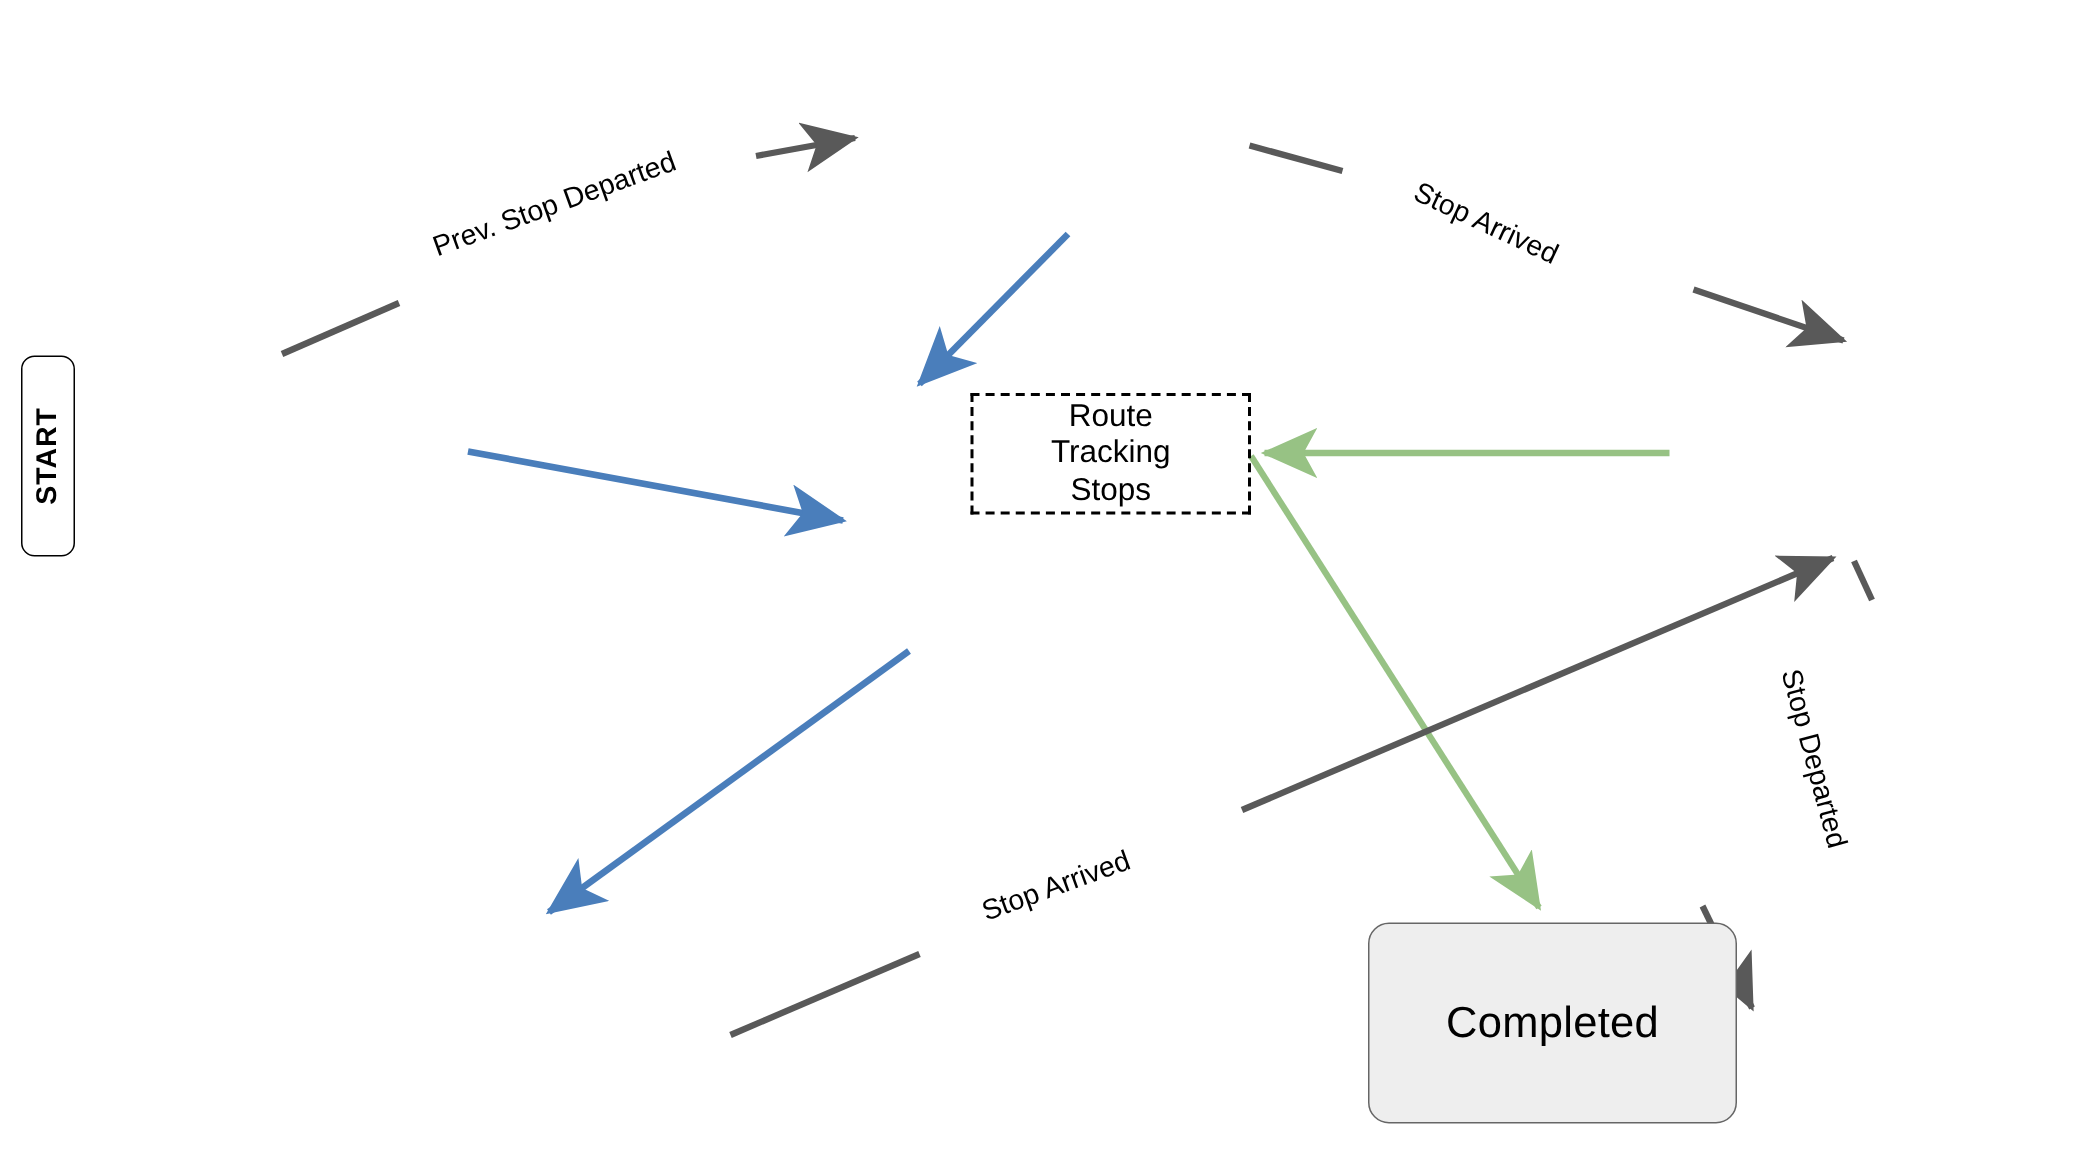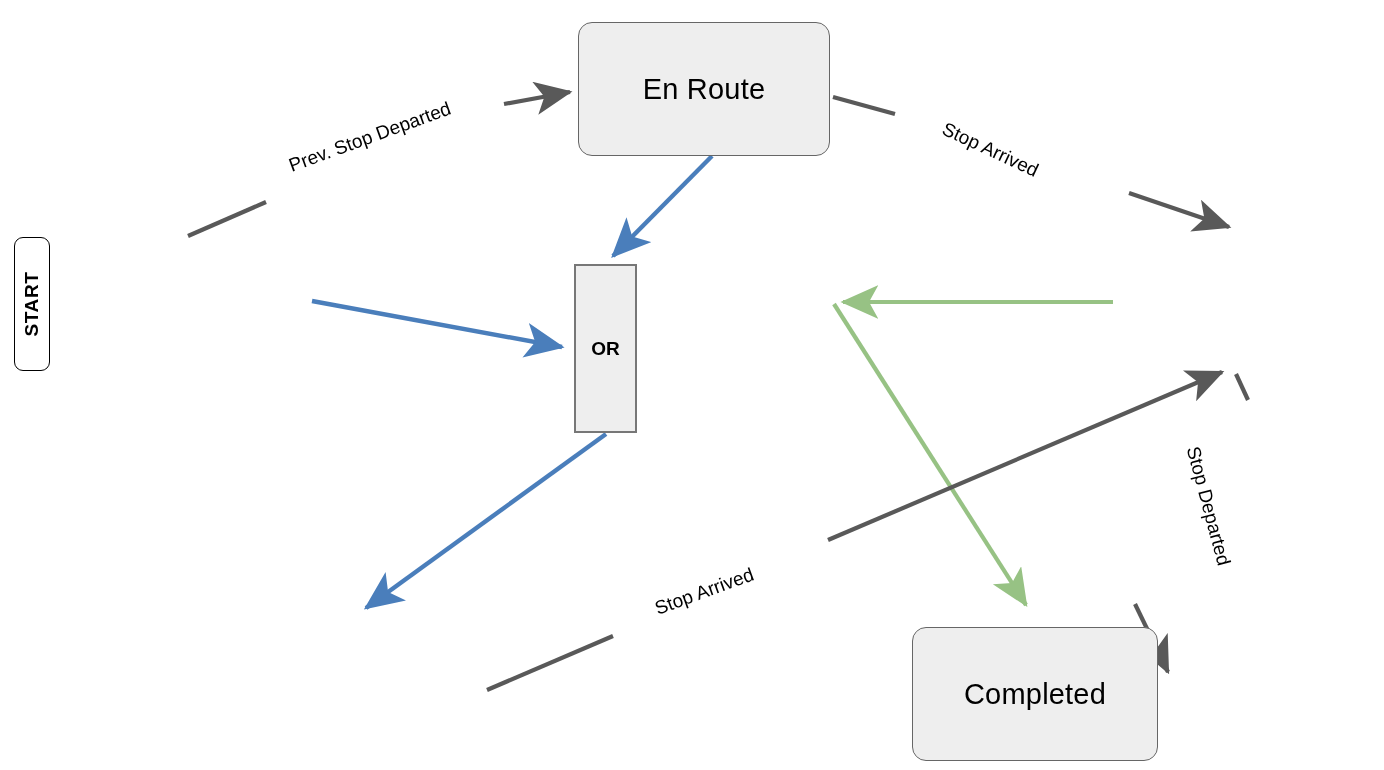--- a/index.html
+++ b/index.html
@@ -165,9 +165,6 @@
   </div>
 
 
-  <div class="node" style="left:578px; top:22px; width:252px; height:134px;">
-    <span>En Route</span>
-  </div>
 
 
 

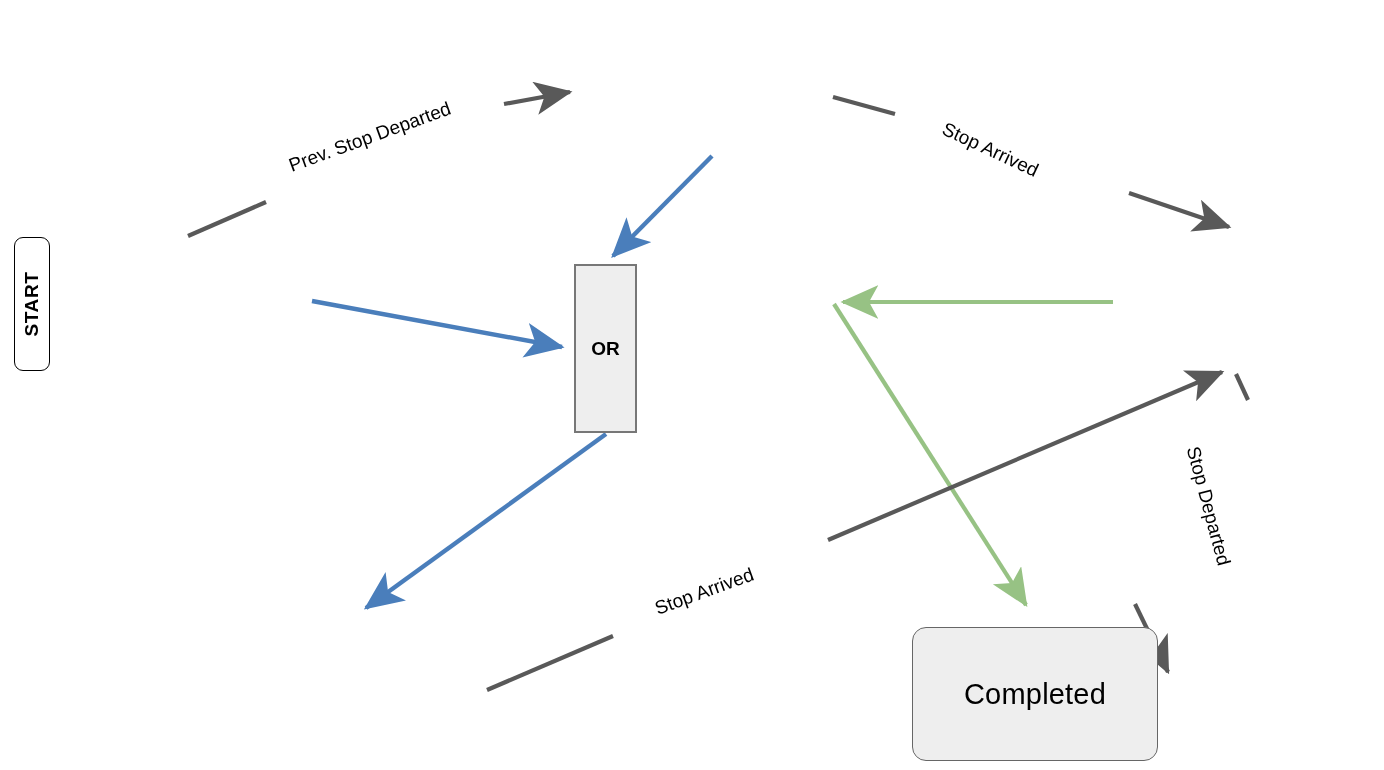--- a/index.html
+++ b/index.html
@@ -176,6 +176,9 @@
     <span>OR</span>
   </div>
 
+  <div class="cond-box" style="left:647px; top:262px; width:187px; height:81px;">Route
+Tracking
+Stops</div>
 
 
   <div class="edge-label" style="left:286px; top:156px; transform: rotate(-20deg);">Prev. Stop Departed</div>

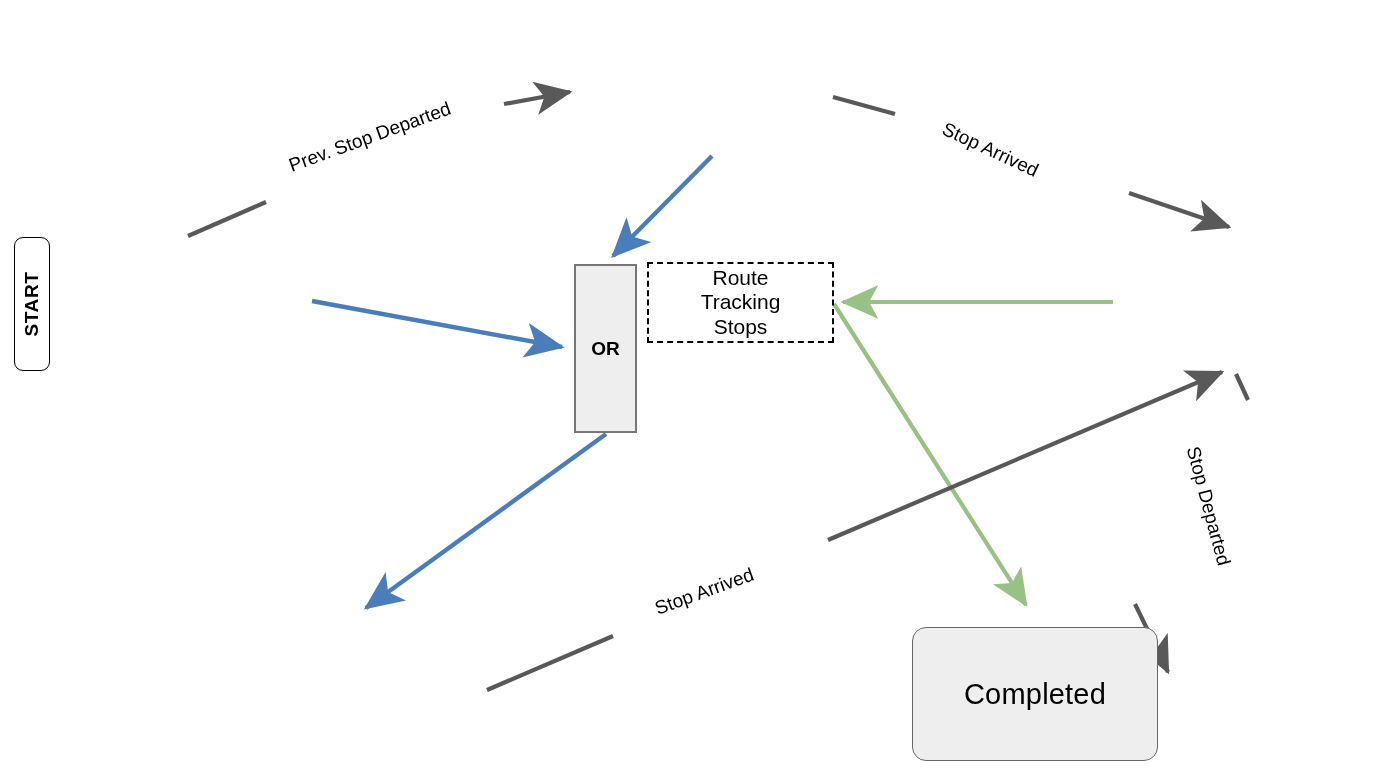--- a/index.html
+++ b/index.html
@@ -172,9 +172,6 @@
     <span>Completed</span>
   </div>
 
-  <div class="gate" style="left:574px; top:264px; width:63px; height:169px;">
-    <span>OR</span>
-  </div>
 
   <div class="cond-box" style="left:647px; top:262px; width:187px; height:81px;">Route
 Tracking

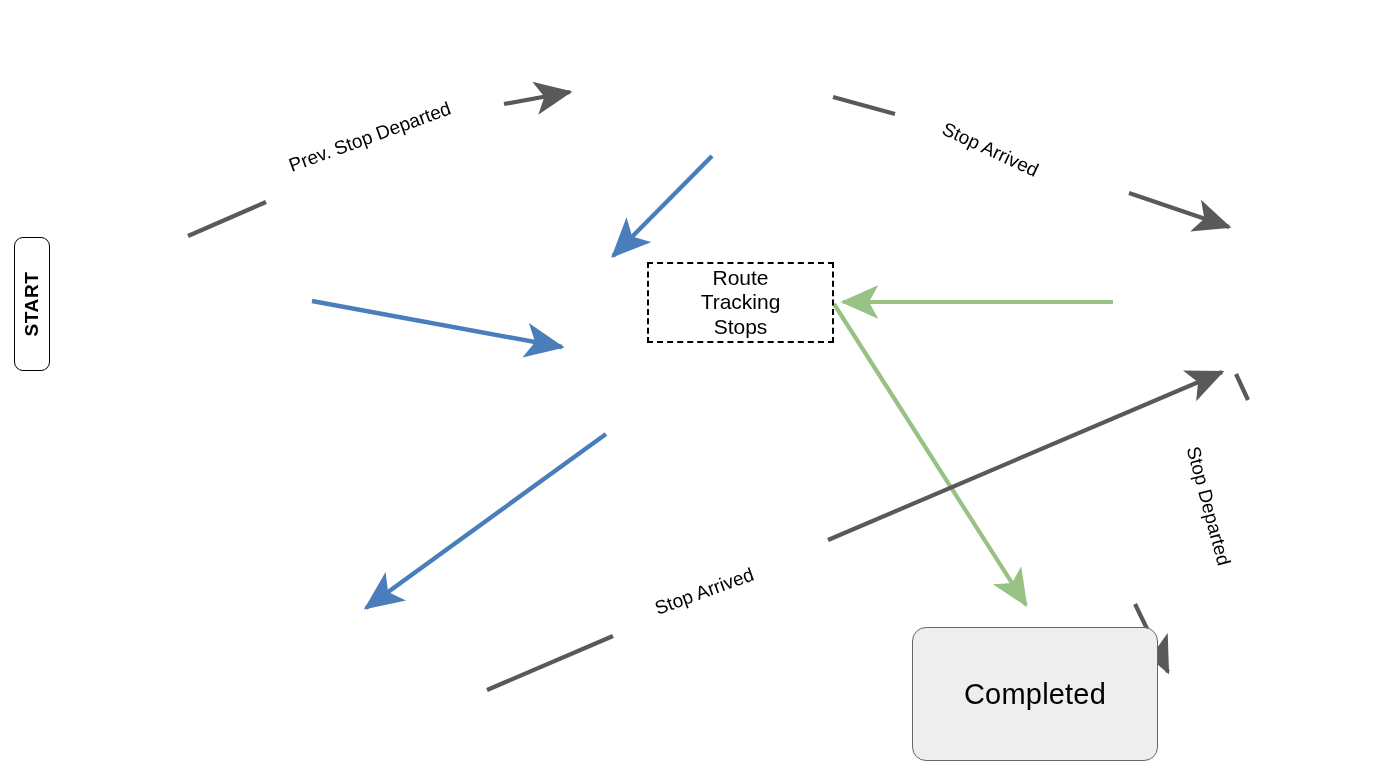--- a/index.html
+++ b/index.html
@@ -168,7 +168,7 @@
 
 
 
-  <div class="node" style="left:912px; top:615px; width:246px; height:134px;margin-top:12px;">
+  <div class="node" style="left:912px; top:615px; width:246px; height:134px;">
     <span>Completed</span>
   </div>
 

